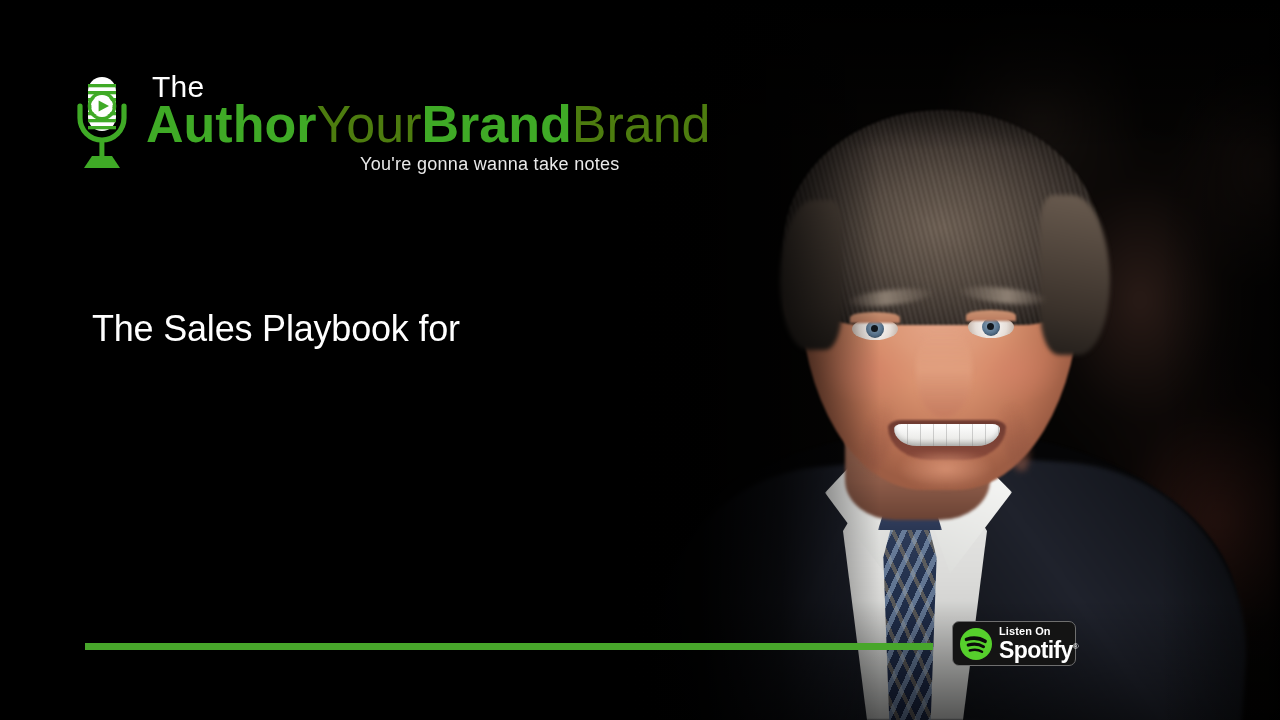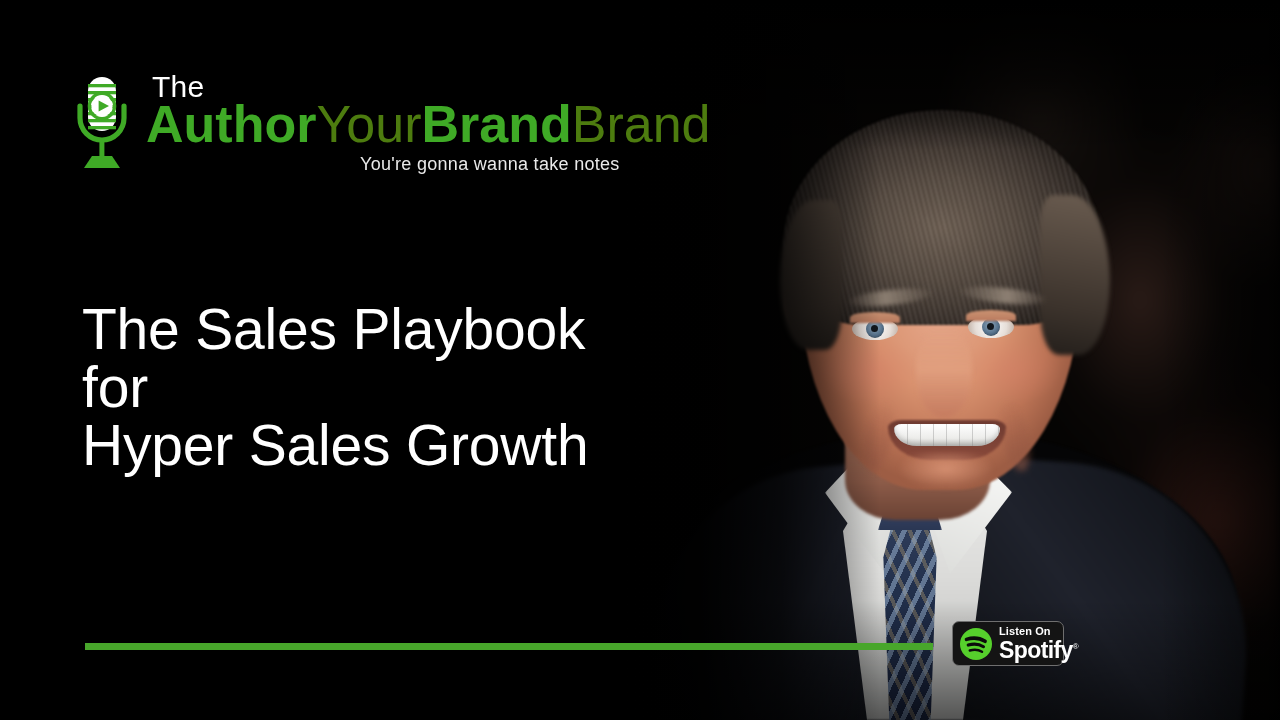--- a/index.html
+++ b/index.html
@@ -229,10 +229,10 @@
 
   
   .episode-title {
-    position:absolute; left:82px; top:300px;
+    position:absolute; left:92px; top:300px;
     width:560px;
     color:#ffffff;
-    font-size:57px;
+    font-size:36px;
     line-height:58px;
     font-weight:400;
     letter-spacing:-0.2px;

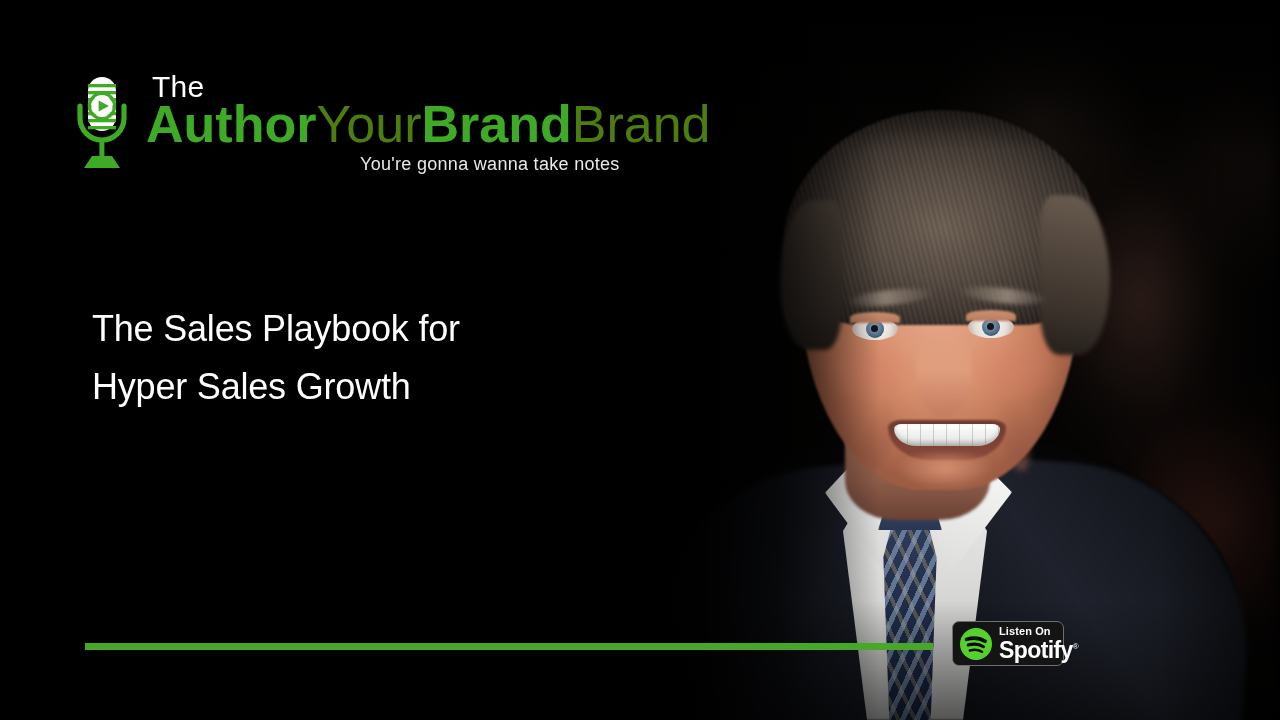--- a/index.html
+++ b/index.html
@@ -361,7 +361,6 @@
 
   <div class="episode-title">
     <div>The Sales Playbook for</div>
-    <div>Hyper Sales Growth</div>
   </div>
 
   <div class="green-rule"></div>

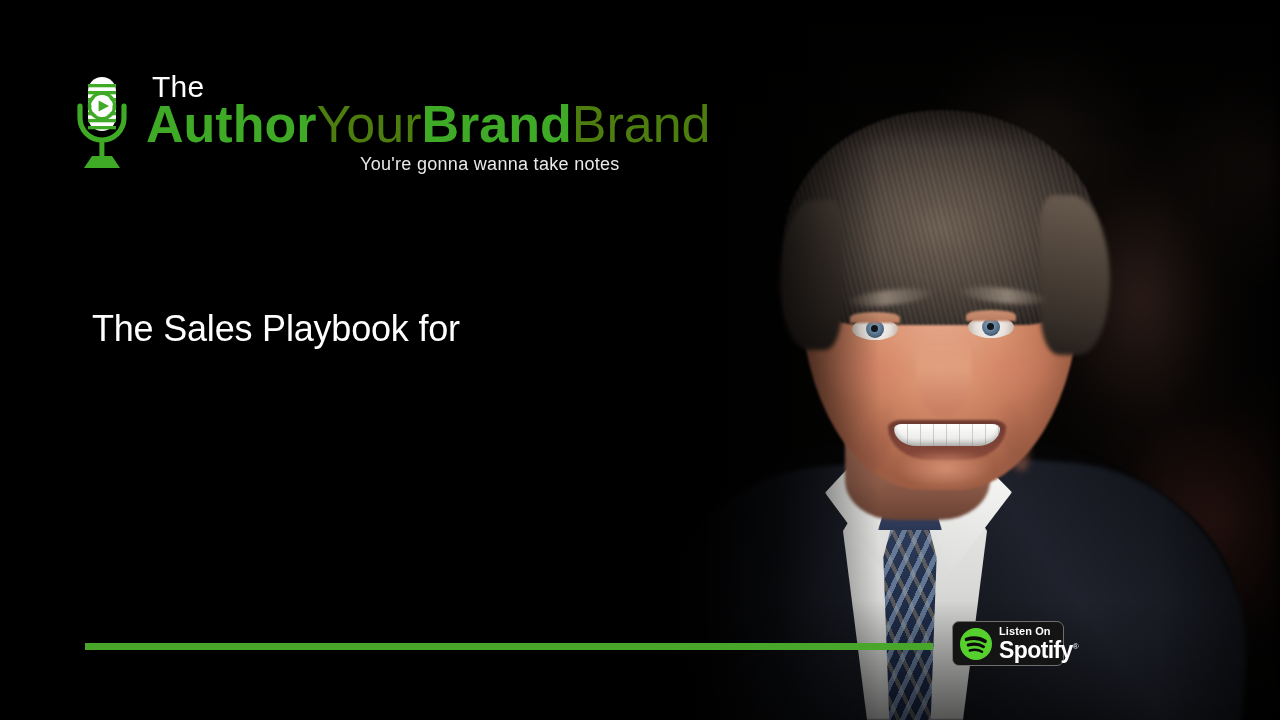--- a/index.html
+++ b/index.html
@@ -261,7 +261,7 @@
     gap:7px;
   }
   .badge-spotify {
-    width:112px; height:45px;
+    width:124px; height:45px;
     background:#141414;
     border:1.5px solid #6f6f6f;
     padding:0 8px 0 6px;

